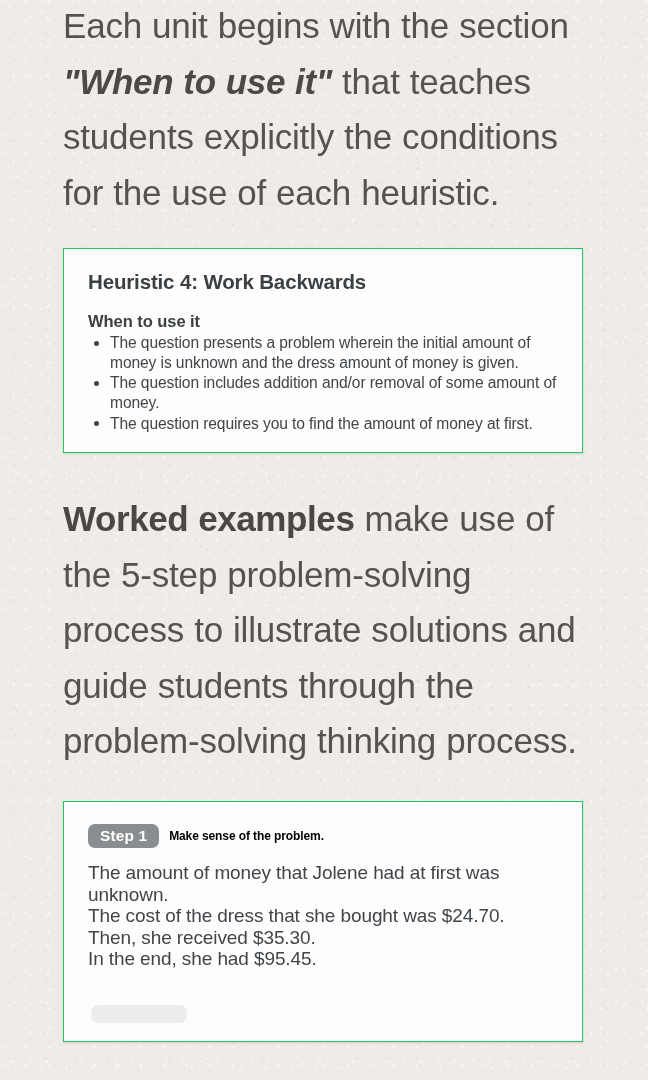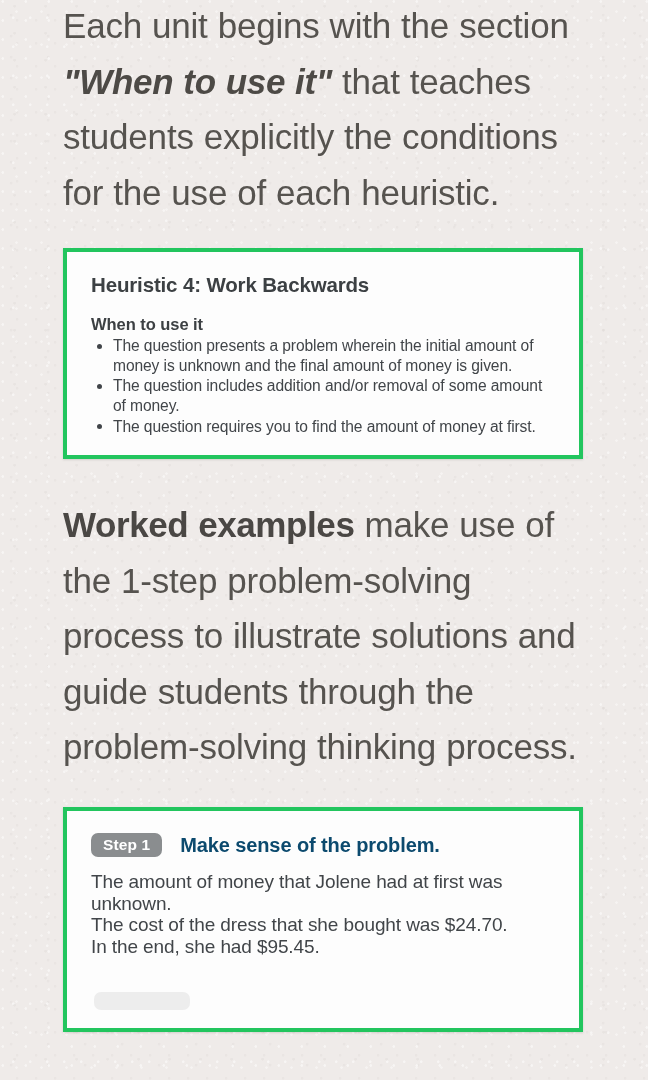--- a/index.html
+++ b/index.html
@@ -67,7 +67,7 @@
     position: relative;
     margin: 0 65px 0 63px;
     background: #fdfdfd;
-    border: 4px solid #22c55e;
+    border: 1px solid #22c55e;
     box-shadow: 0 1px 2px rgba(90,85,80,.18);
     box-sizing: border-box;
   }

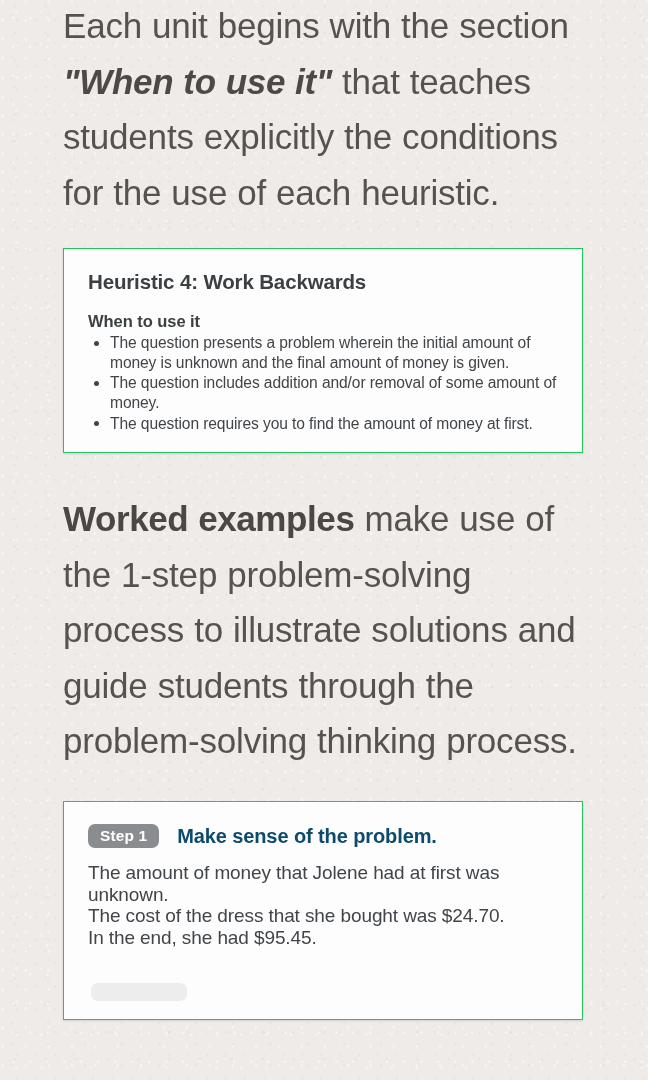--- a/index.html
+++ b/index.html
@@ -178,7 +178,7 @@
       <div class="heuristic-title">Heuristic 4: Work Backwards</div>
       <div class="when-label">When to use it</div>
       <ul class="when-list">
-        <li><span class="dot"></span><span>The question presents a problem wherein the initial amount of money is unknown and the final amount of money is given.</span></li>
+        <li><span class="dot"></span><span>The question presents a problem wherein the initial amount of money is unknown and the dress amount of money is given.</span></li>
         <li><span class="dot"></span><span>The question includes addition and/or removal of some amount of money.</span></li>
         <li><span class="dot"></span><span>The question requires you to find the amount of money at first.</span></li>
       </ul>

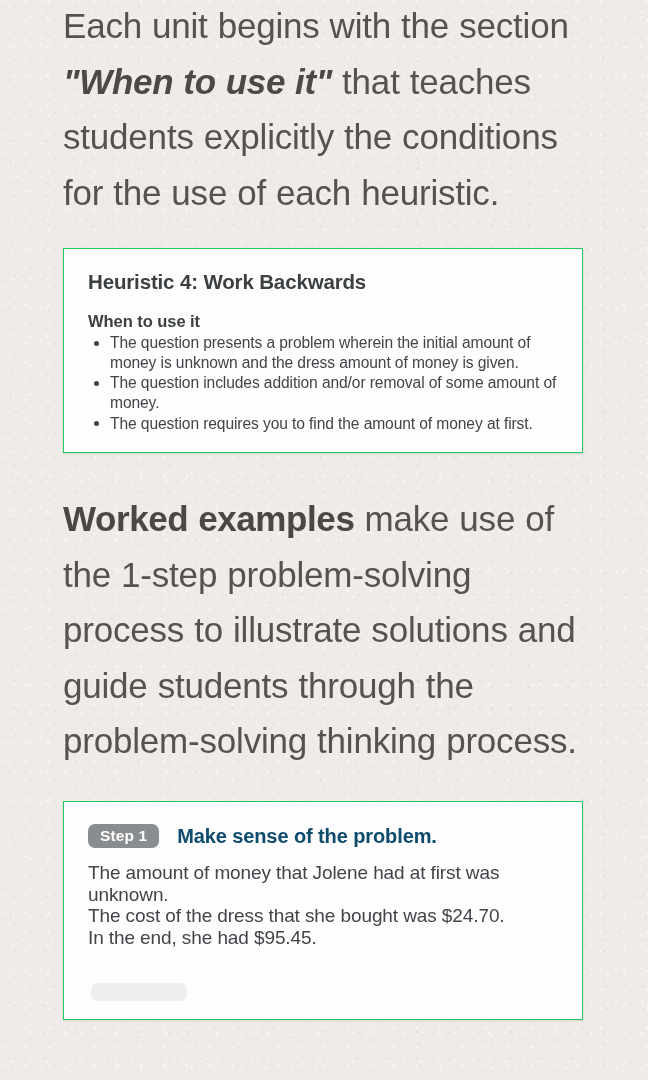--- a/index.html
+++ b/index.html
@@ -185,7 +185,7 @@
     </div>
   </div>
 
-  <p class="prose" id="para-2" style="margin-top:38px;"><span class="b">Worked examples</span><span> make use of the 1-step problem-solving process to illustrate solutions and guide students through the problem-solving thinking process.</span></p>
+  <p class="prose" id="para-2" style="margin-top:38px;"><span class="b">Worked examples</span><span> make use of the 5-step problem-solving process to illustrate solutions and guide students through the problem-solving thinking process.</span></p>
 
   <div class="card" id="card-step" style="margin-top:32px;">
     <div class="card-inner">

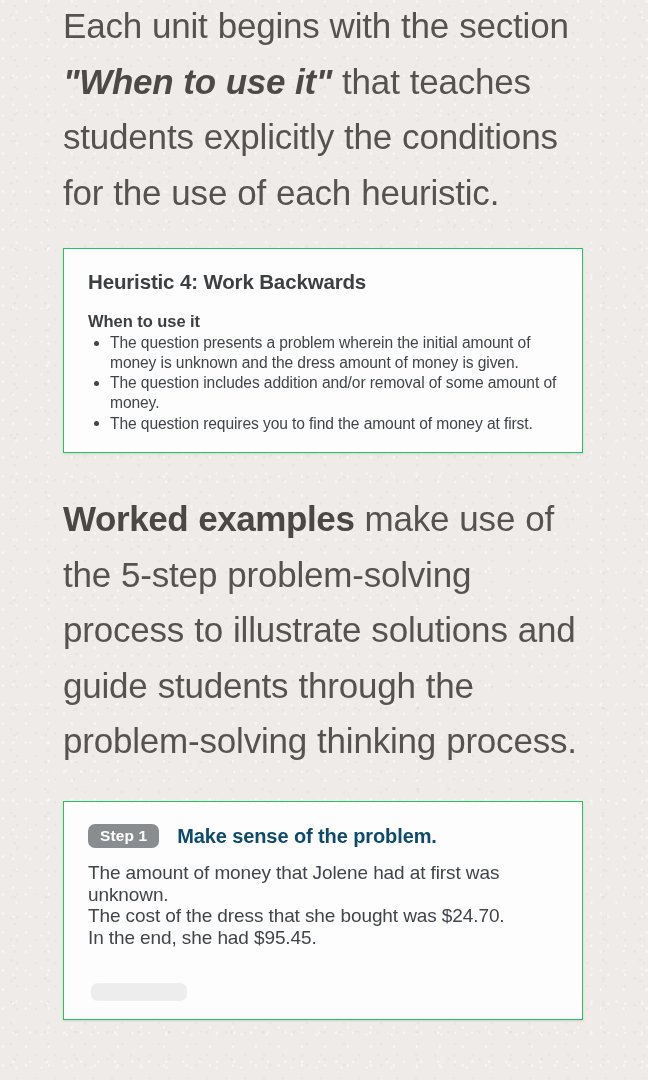--- a/index.html
+++ b/index.html
@@ -123,7 +123,7 @@
   .step-head {
     display: flex;
     align-items: center;
-    gap: 18px;
+    gap: 10px;
     margin: 0 0 14px 0;
   }
   .step-badge {

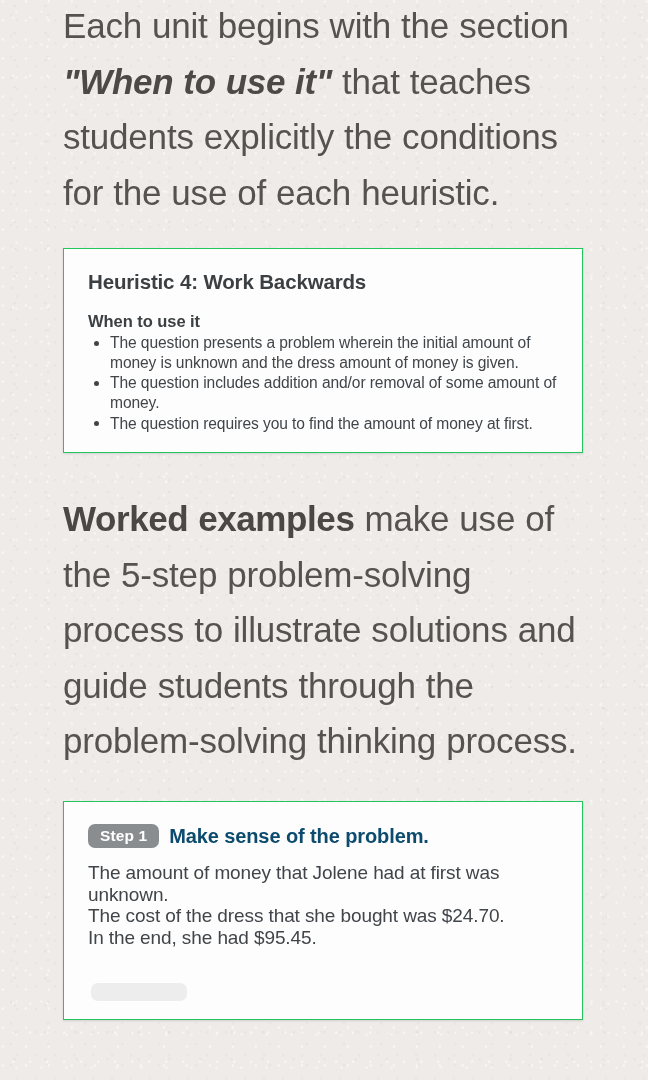--- a/index.html
+++ b/index.html
@@ -139,9 +139,9 @@
     white-space: nowrap;
   }
   .step-title {
-    font-size: 20px;
-    font-weight: 700;
-    color: #0c4a6e;
+    font-size: 12px;
+    font-weight: 700;
+    color: #000000;
     letter-spacing: -0.1px;
     line-height: 1.2;
   }

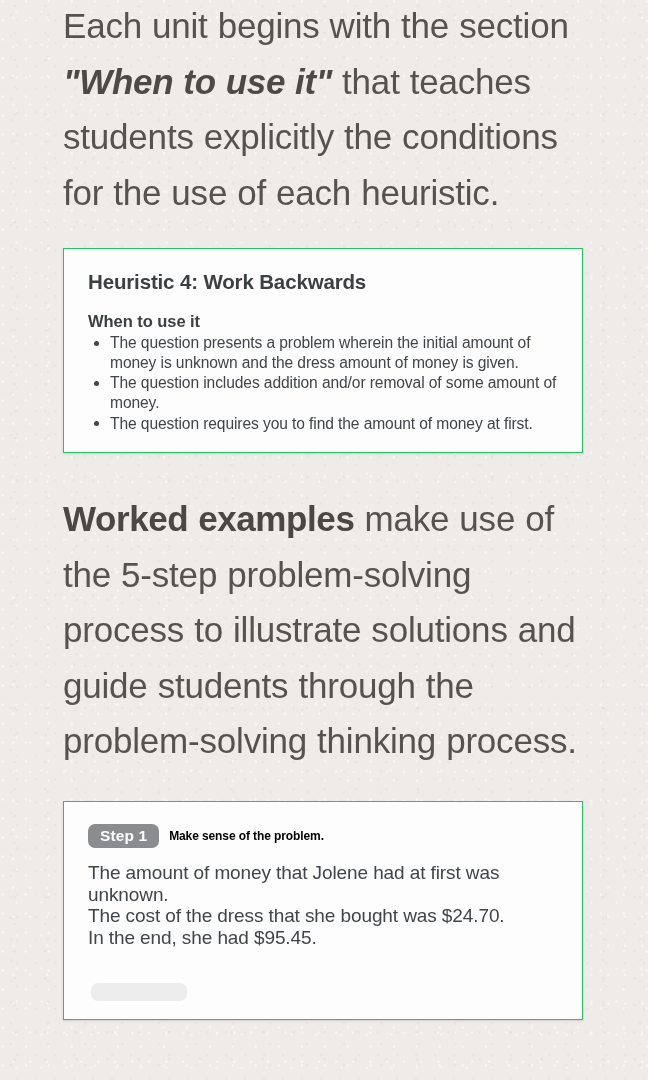--- a/index.html
+++ b/index.html
@@ -196,6 +196,7 @@
       <div class="step-lines">
         <p>The amount of money that Jolene had at first was unknown.</p>
         <p>The cost of the dress that she bought was $24.70.</p>
+        <p>Then, she received $35.30.</p>
         <p>In the end, she had $95.45.</p>
         <div class="step-gap"></div>
       </div>

